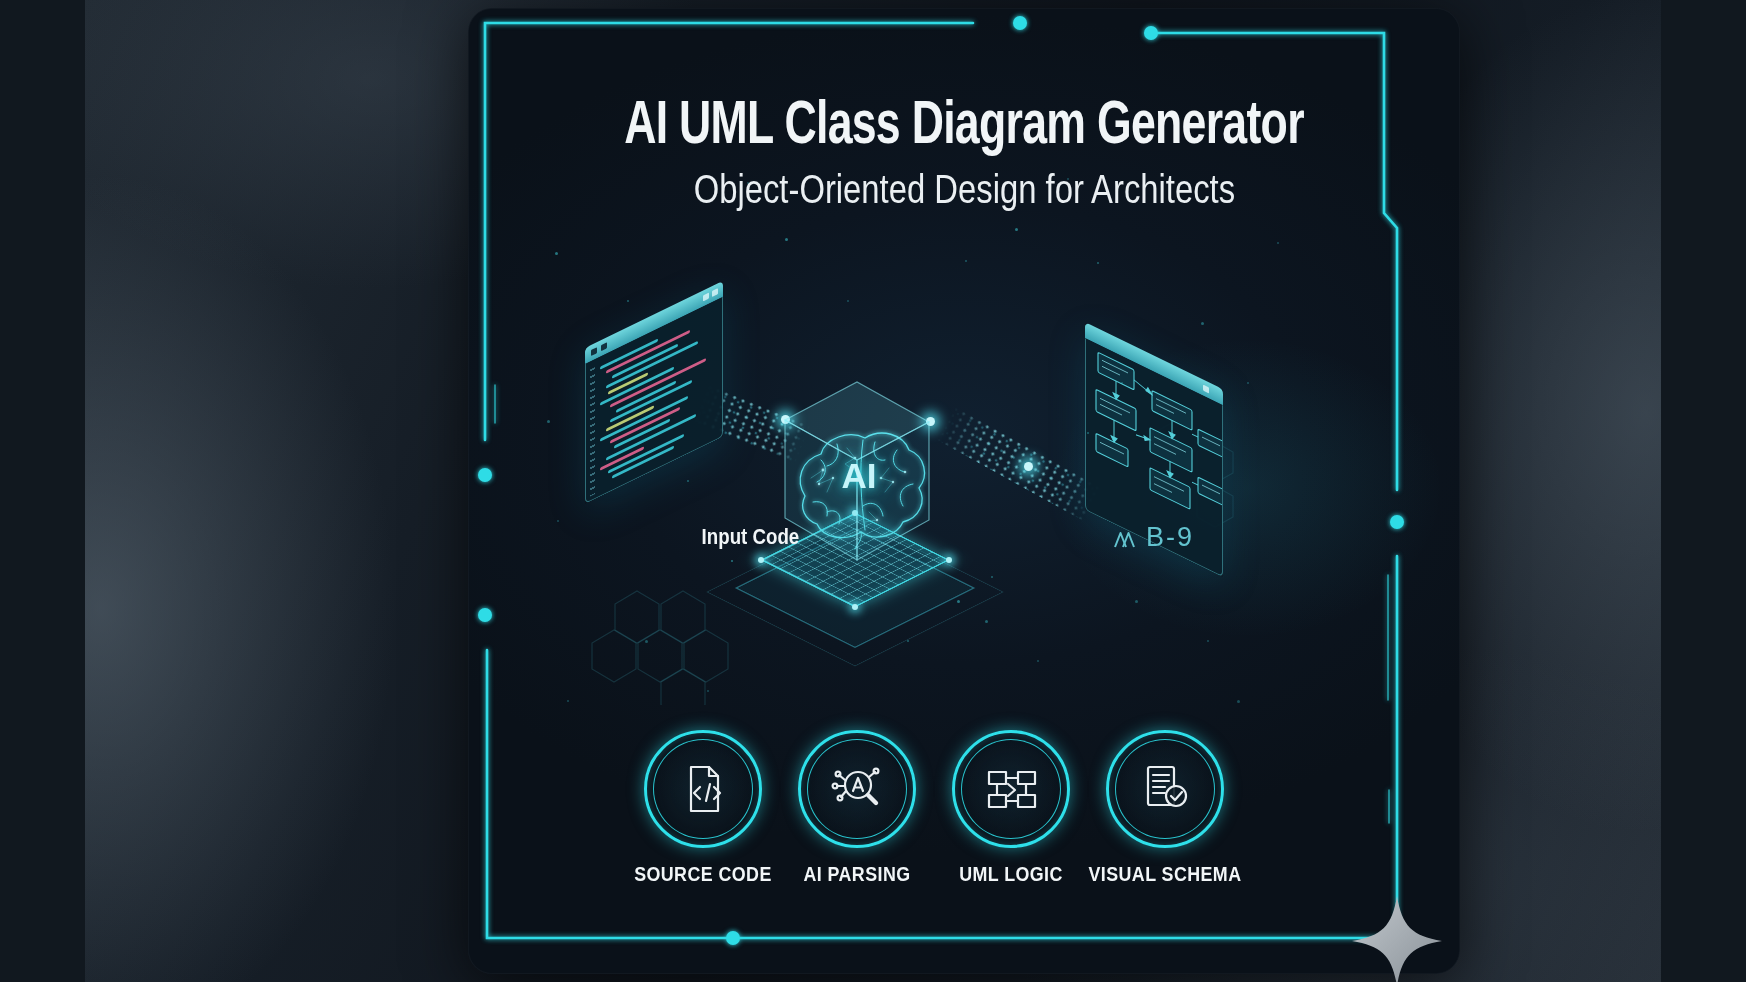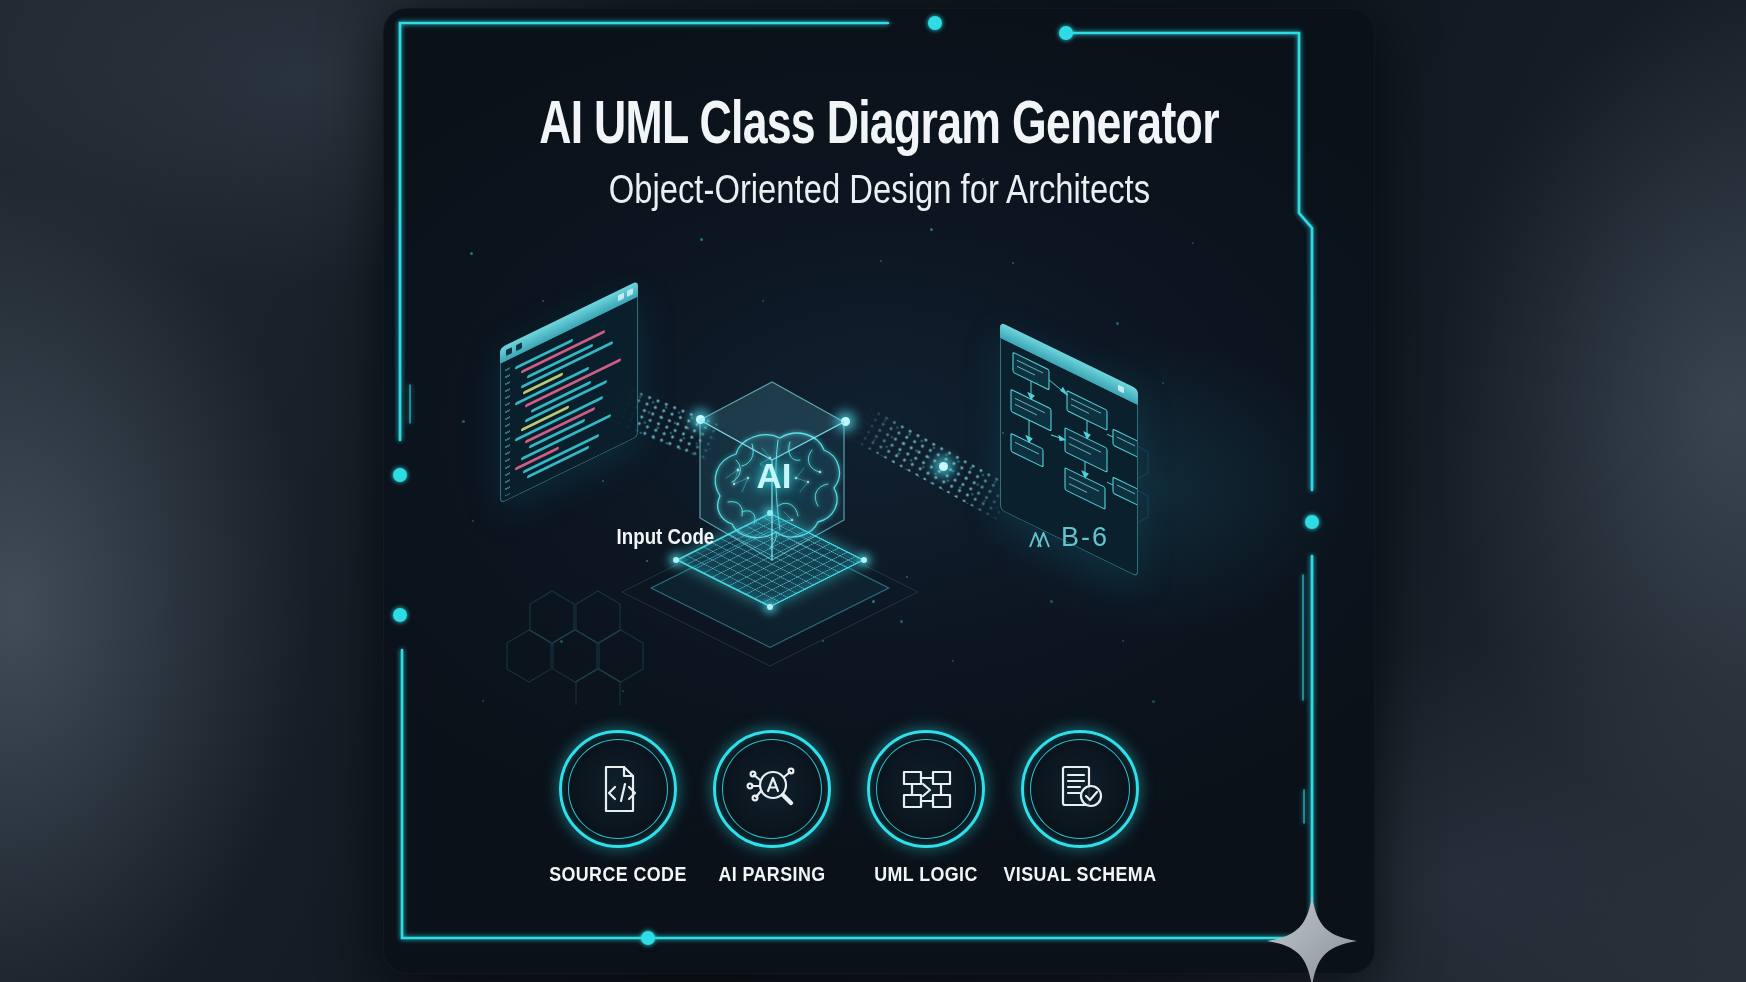--- a/index.html
+++ b/index.html
@@ -5,7 +5,7 @@
   * { margin:0; padding:0; box-sizing:border-box; }
   html,body { width:100%; height:100%; background:#11181f; overflow:hidden;
     font-family:"Liberation Sans", sans-serif; }
-  #stage { position:relative; width:1746px; height:982px; margin:0 auto; overflow:hidden;
+  #stage { position:relative; width:1576px; height:982px; margin:0 auto; overflow:hidden;
     background:
       radial-gradient(420px 620px at 1% 62%, rgba(94,108,120,.55), transparent 70%),
       radial-gradient(420px 600px at 99% 42%, rgba(84,98,110,.5), transparent 70%),

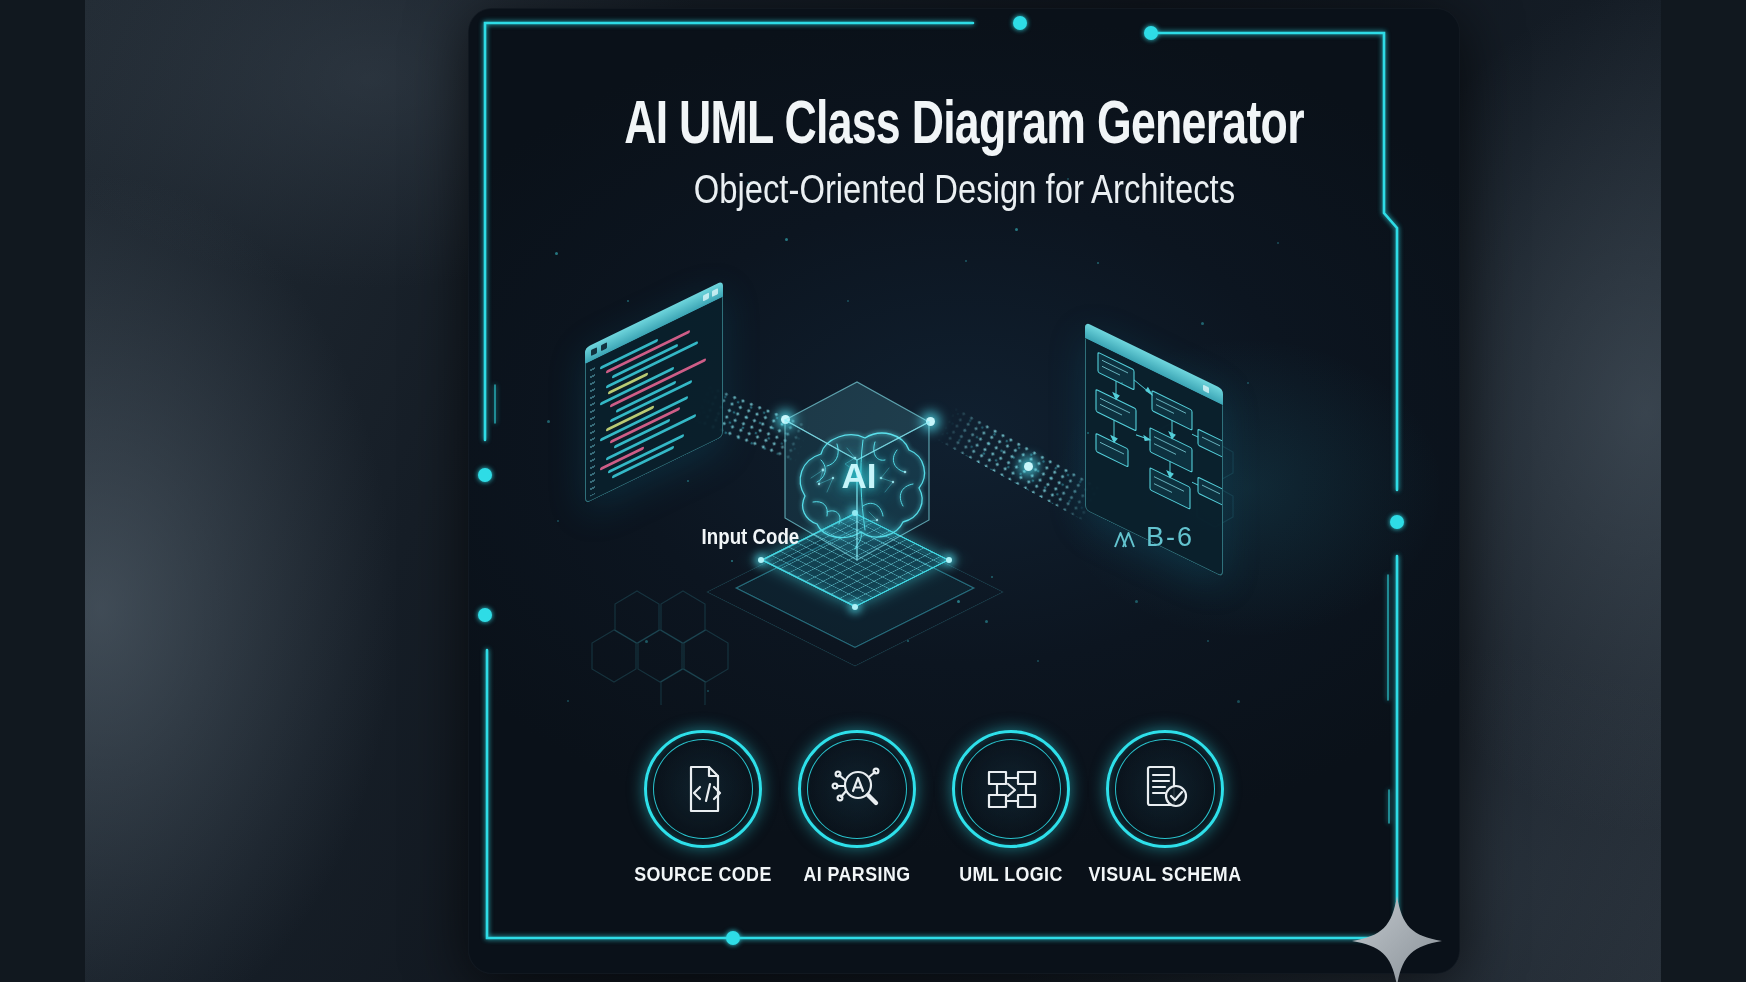--- a/index.html
+++ b/index.html
@@ -279,7 +279,7 @@
         <path d="M10,20 L15.5,6 L21,20"></path>
       </g>
     </svg>
-    <span>B-6</span>
+    <span>B-9</span>
   </div>
 
   <div class="feature" style="left:528px;">

